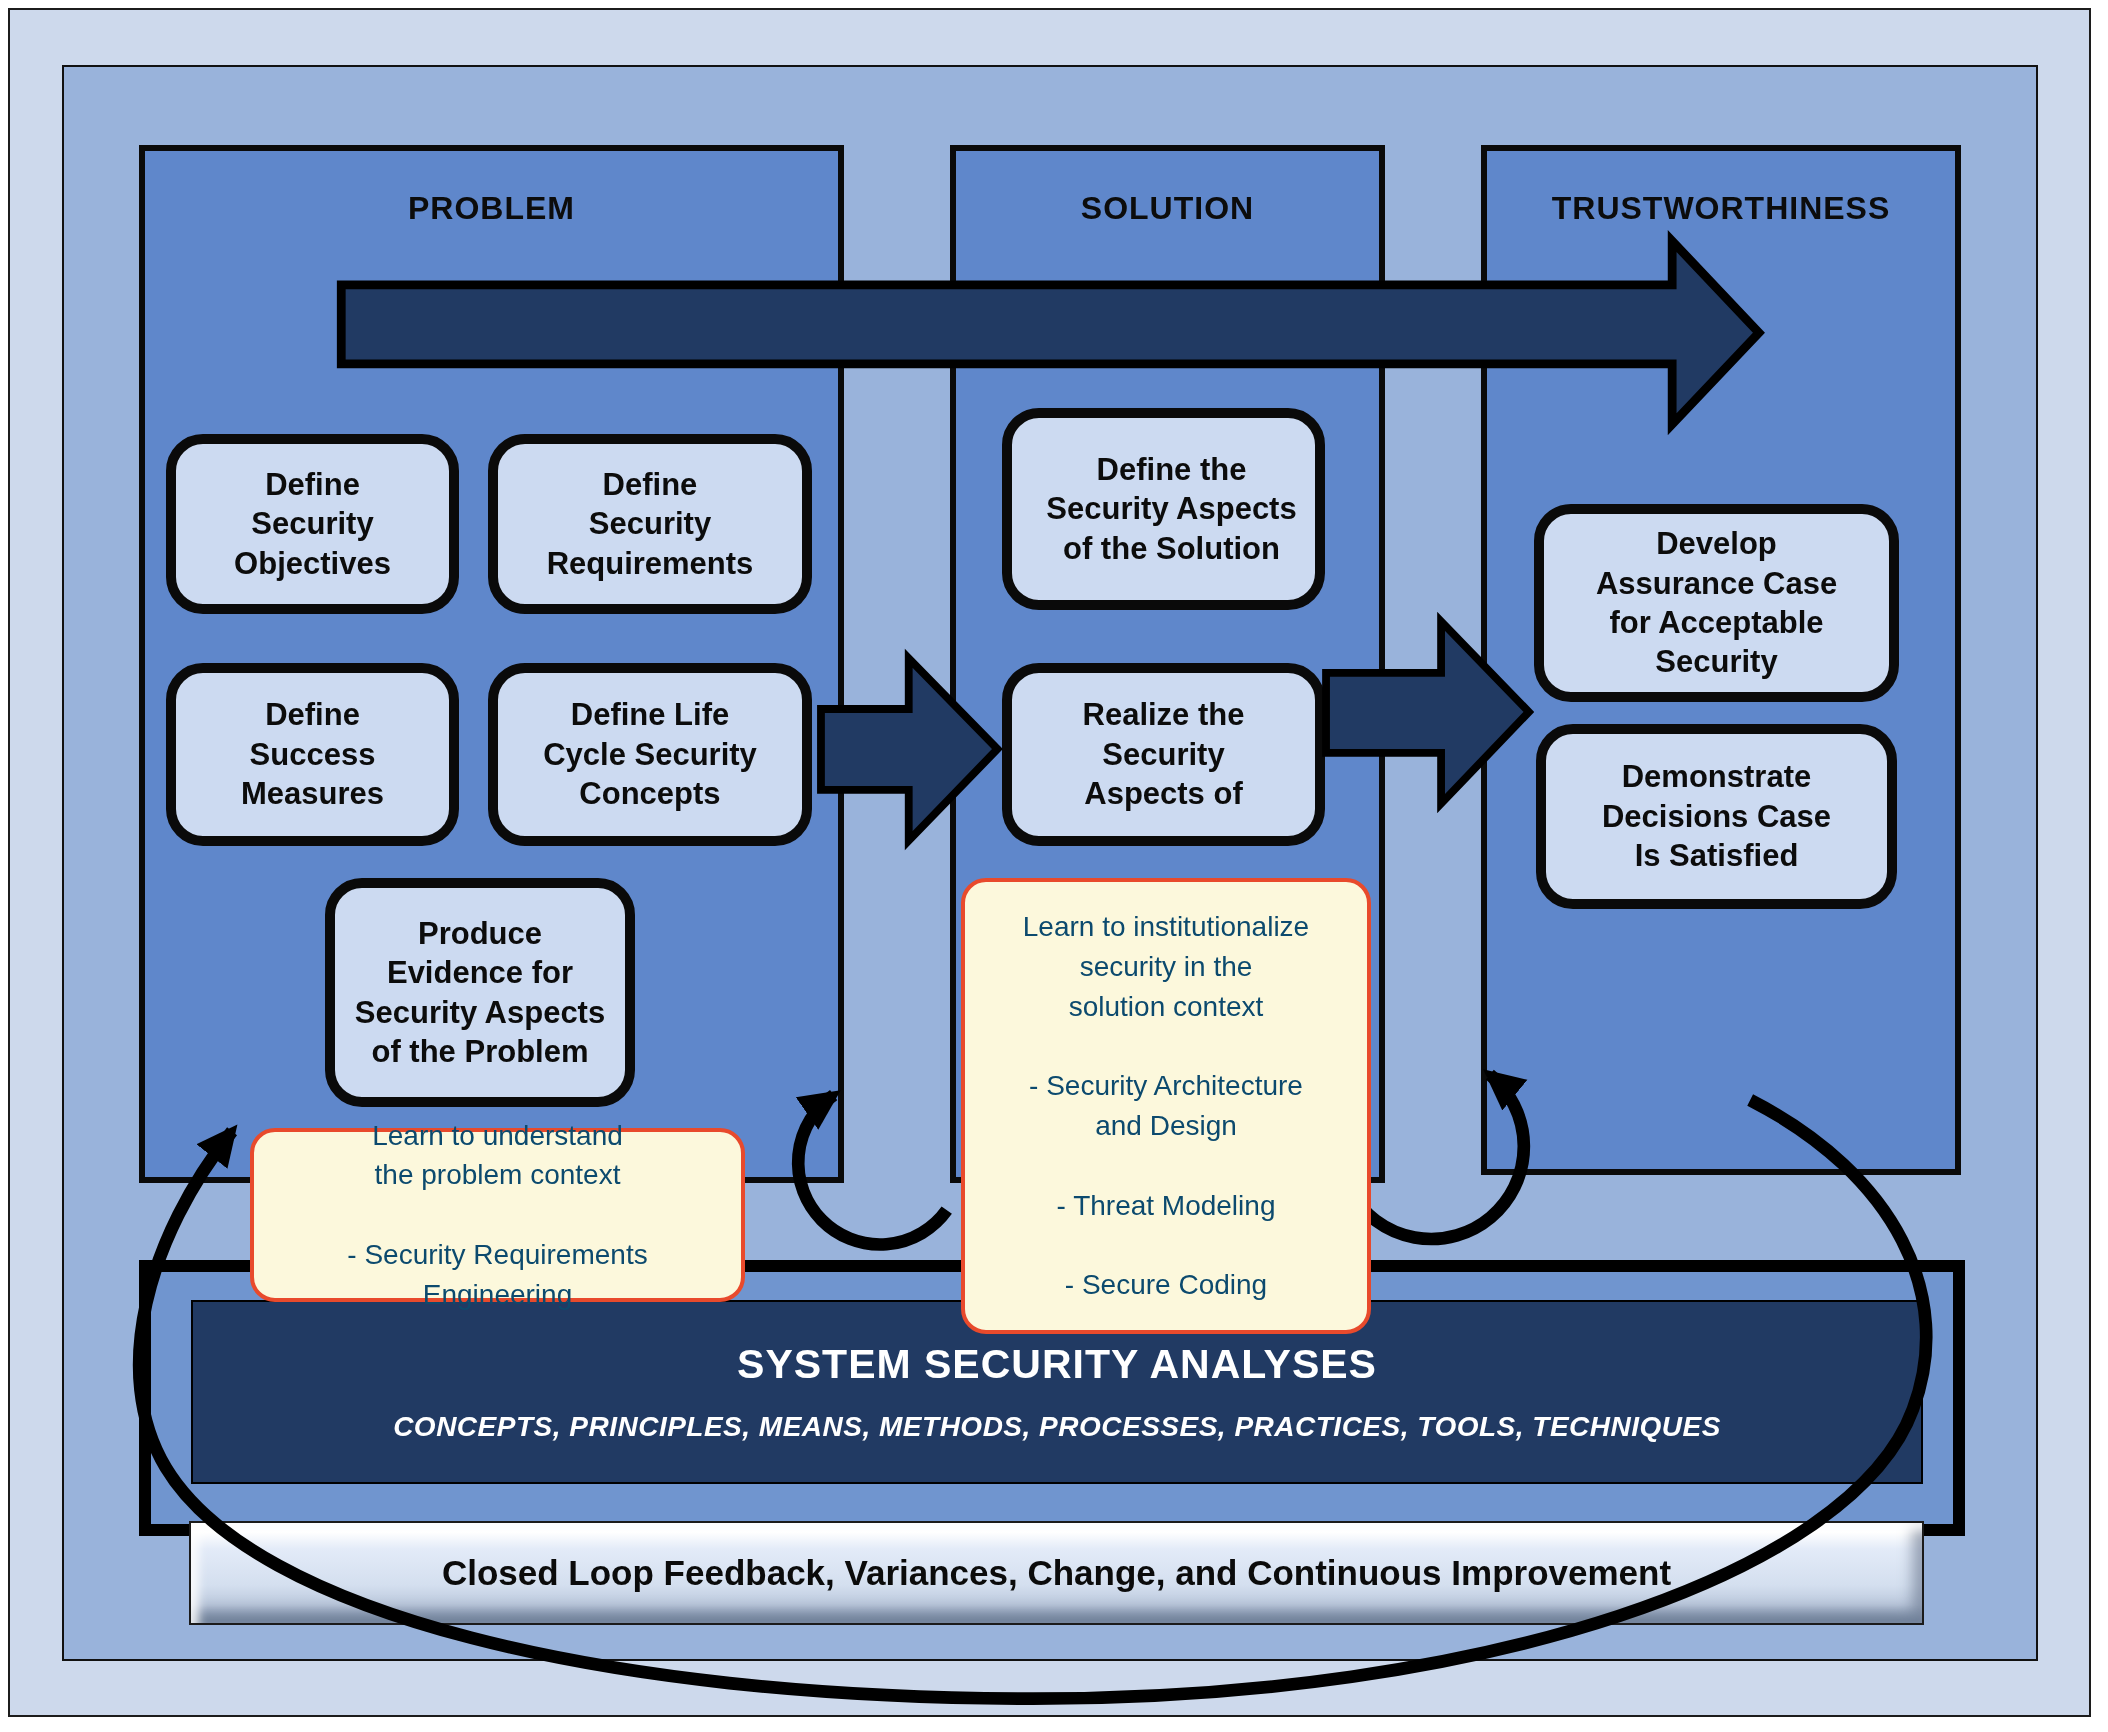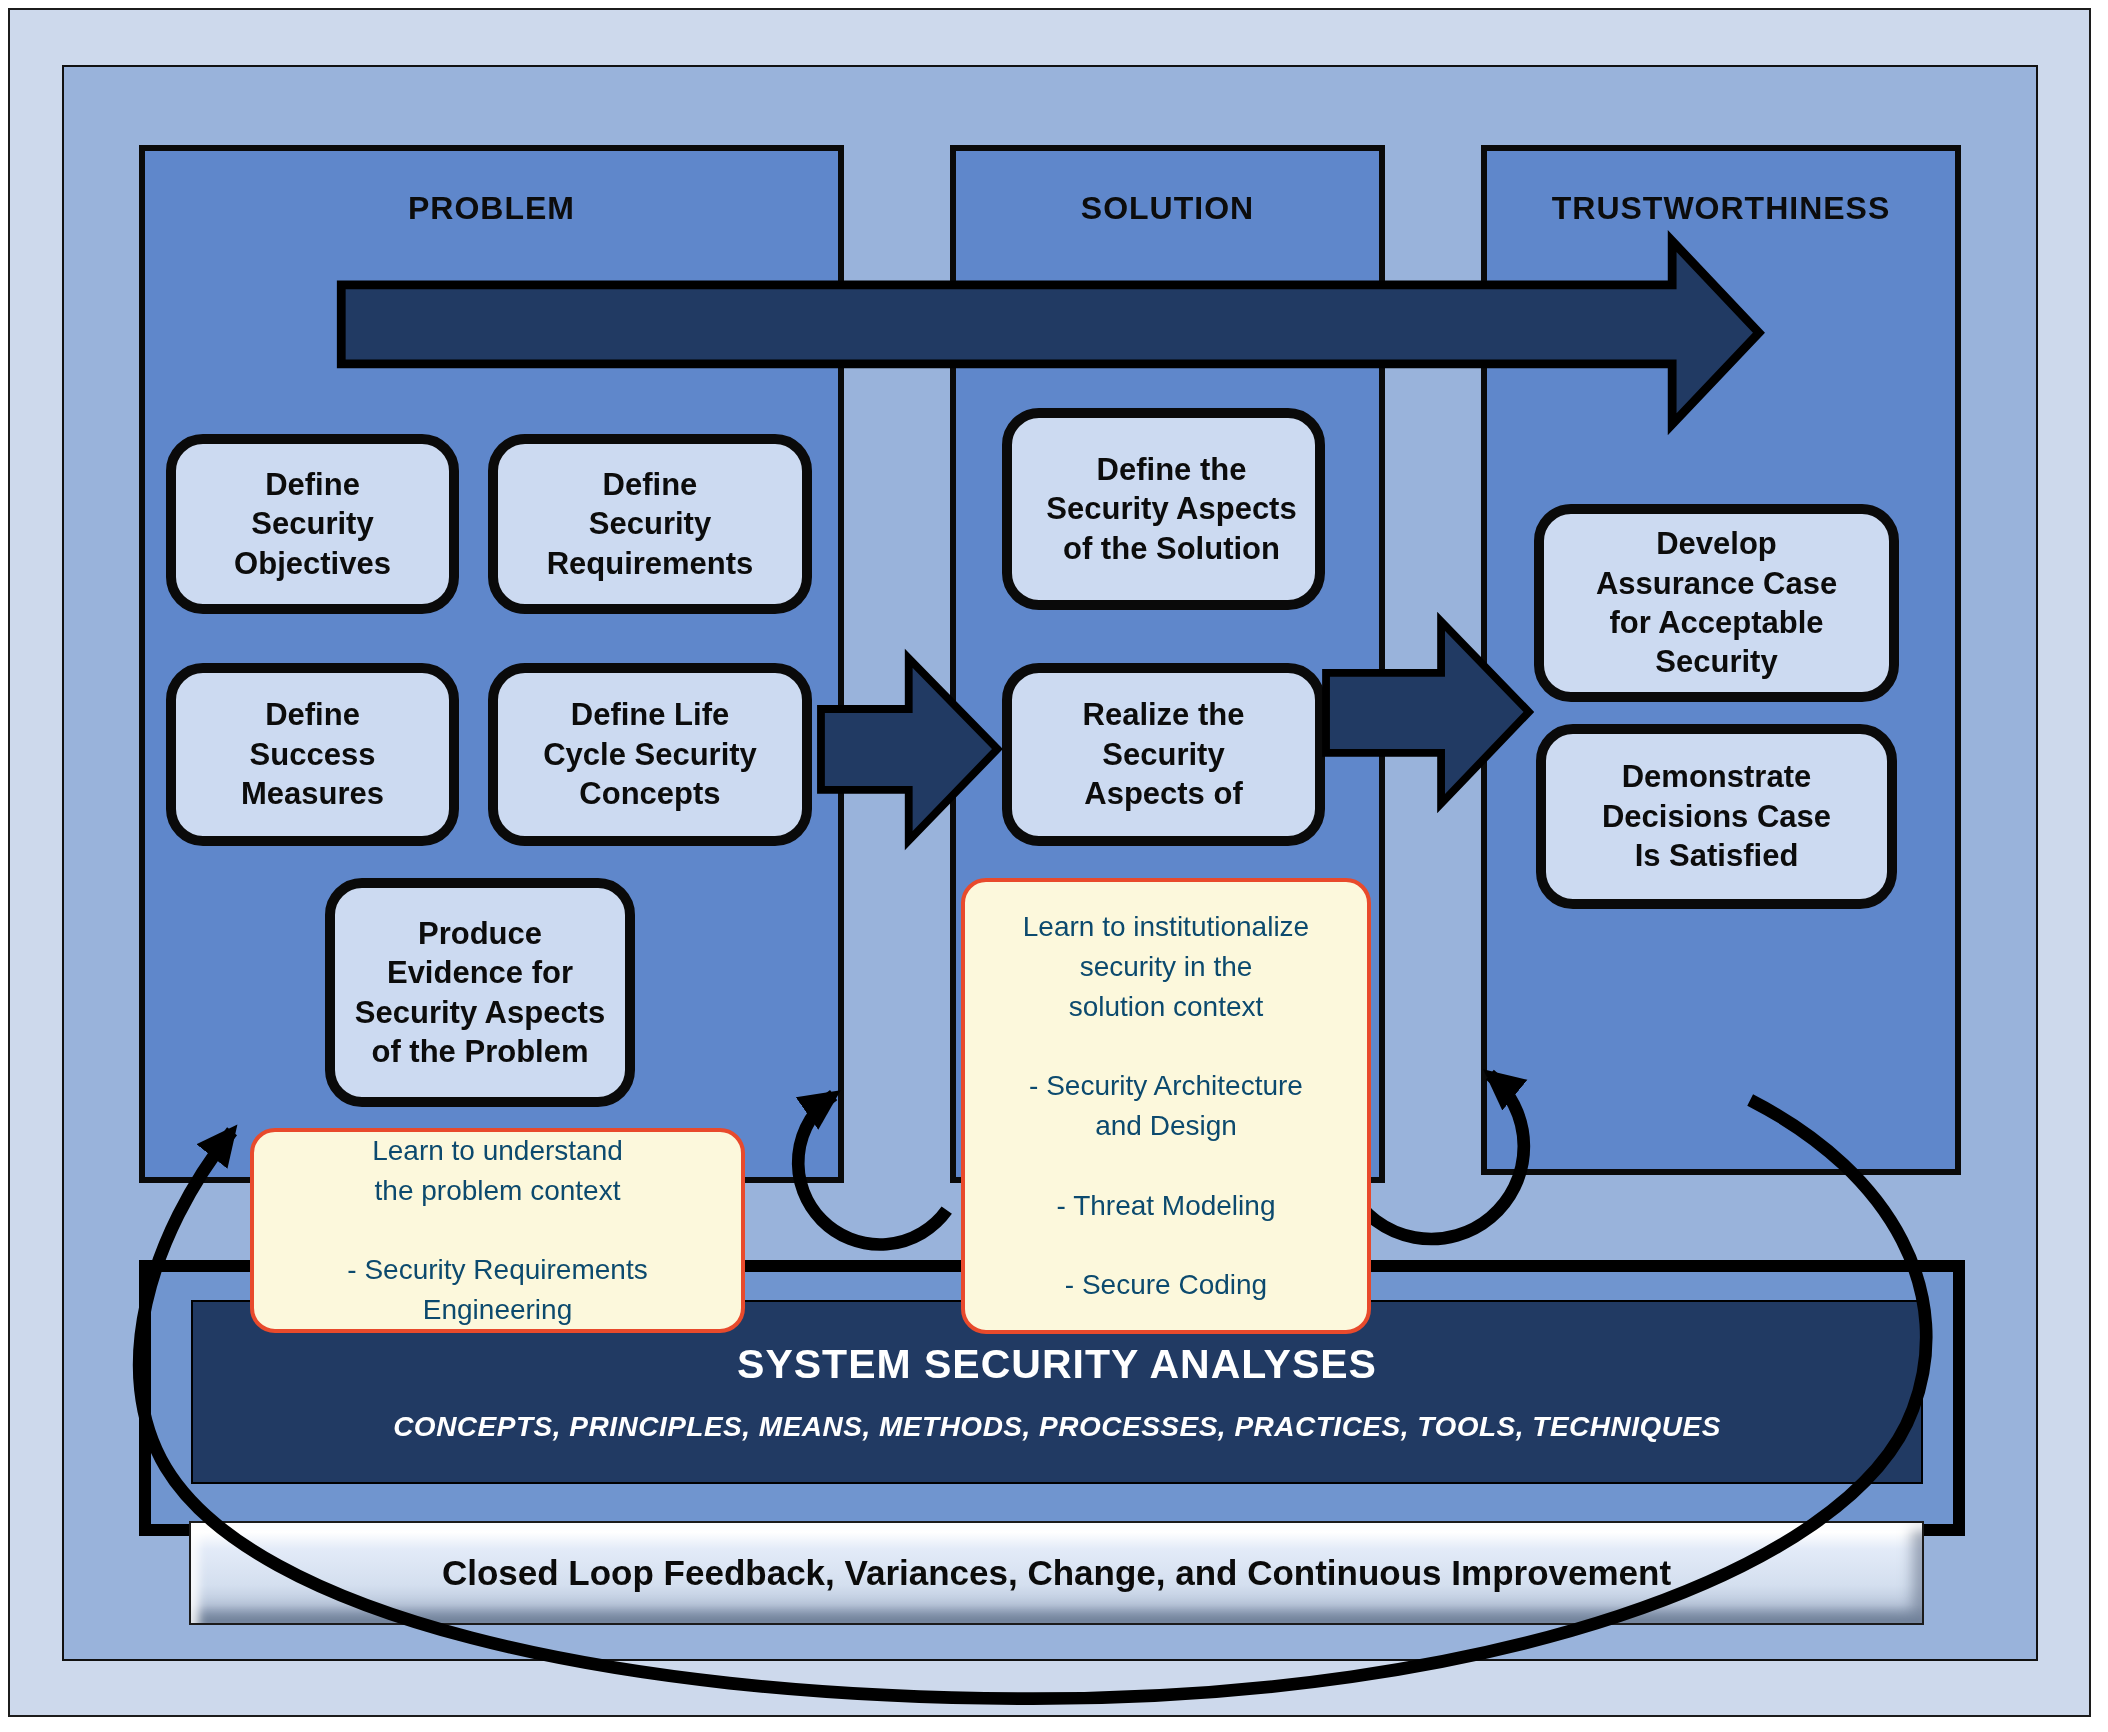--- a/index.html
+++ b/index.html
@@ -113,7 +113,7 @@
     <path d="M 1385 1222 A 95 95 0 1 0 1528 1102" fill="none" stroke="#000" stroke-width="13" marker-end="url(#ah)"></path>
   </svg>
 
-  <div class="ybox" style="left:250px;top:1128px;width:495px;height:205px;">Learn to understand
+  <div class="ybox" style="left:250px;top:1128px;width:495px;height:174px;">Learn to understand
 the problem context
 
 - Security Requirements

